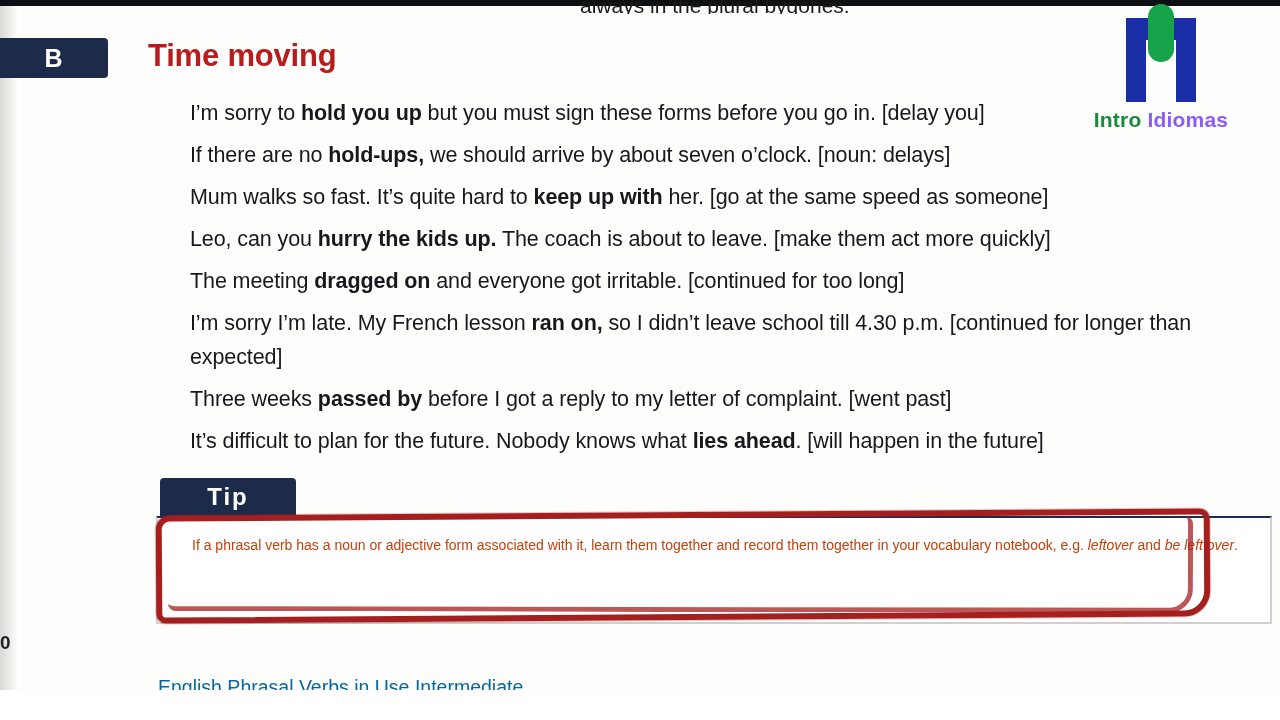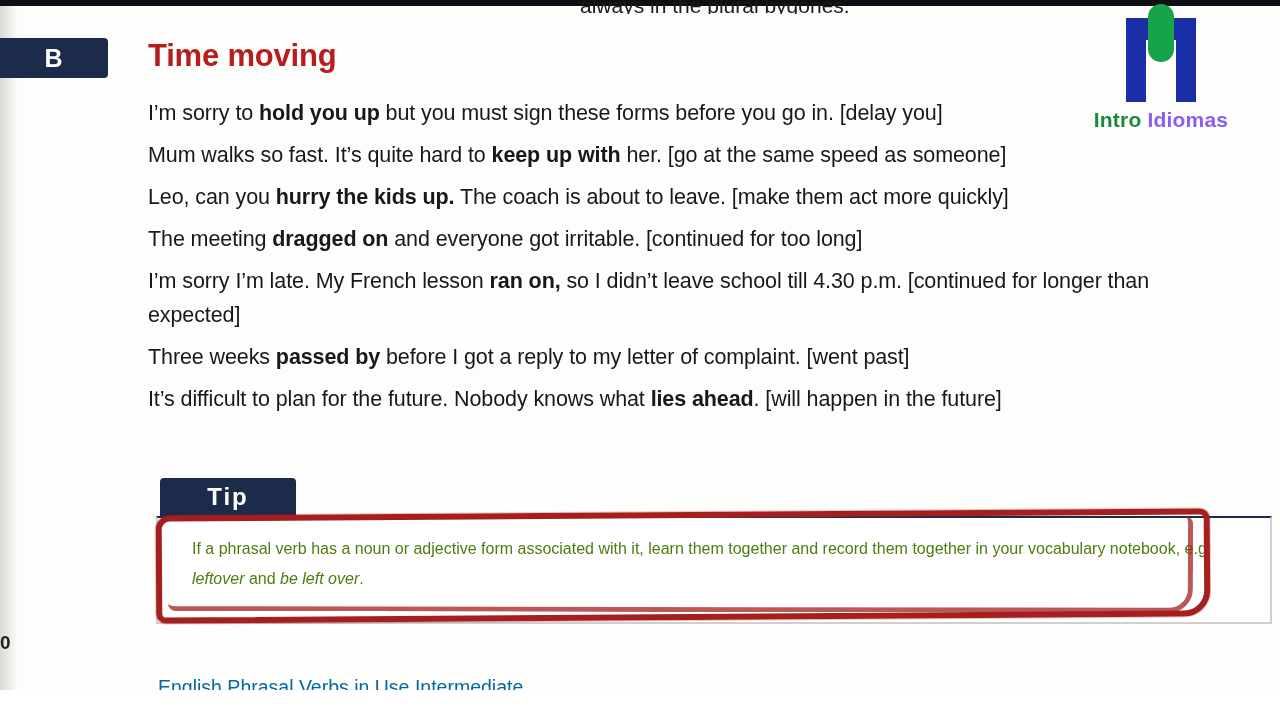--- a/index.html
+++ b/index.html
@@ -90,6 +90,7 @@
     color: #16181c;
     margin-bottom: 8px;
     letter-spacing: -0.1px;
+    margin-left: 42px;
   }
   .ex-line b { font-weight: 700; }
   .ex-line .gloss { color: #16181c; }

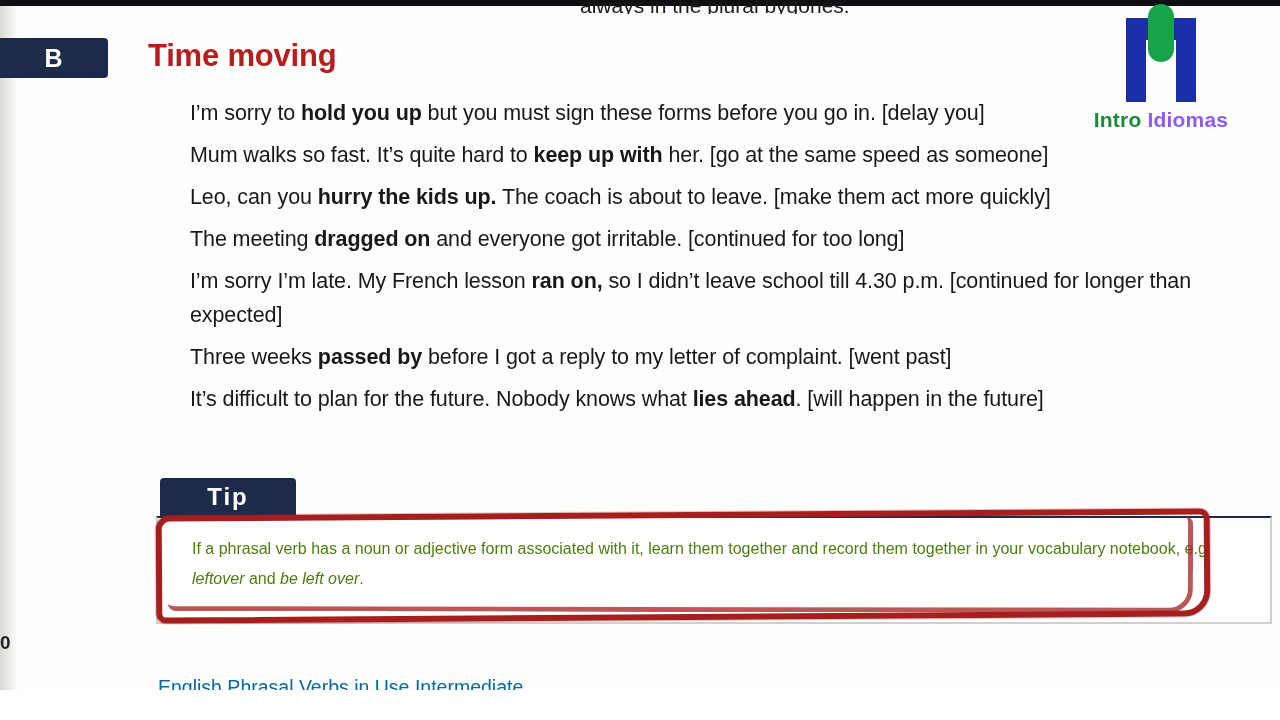--- a/index.html
+++ b/index.html
@@ -256,6 +256,9 @@
       <span>I’m sorry to </span><b>hold you up</b><span class="gloss"> but you must sign these forms before you go in. [delay you]</span>
     </div>
     <div class="ex-line">
+      <span>If there are no </span><b>hold-ups,</b><span class="gloss"> we should arrive by about seven o’clock. [noun: delays]</span>
+    </div>
+    <div class="ex-line">
       <span>Mum walks so fast. It’s quite hard to </span><b>keep up with</b><span class="gloss"> her. [go at the same speed as someone]</span>
     </div>
     <div class="ex-line">

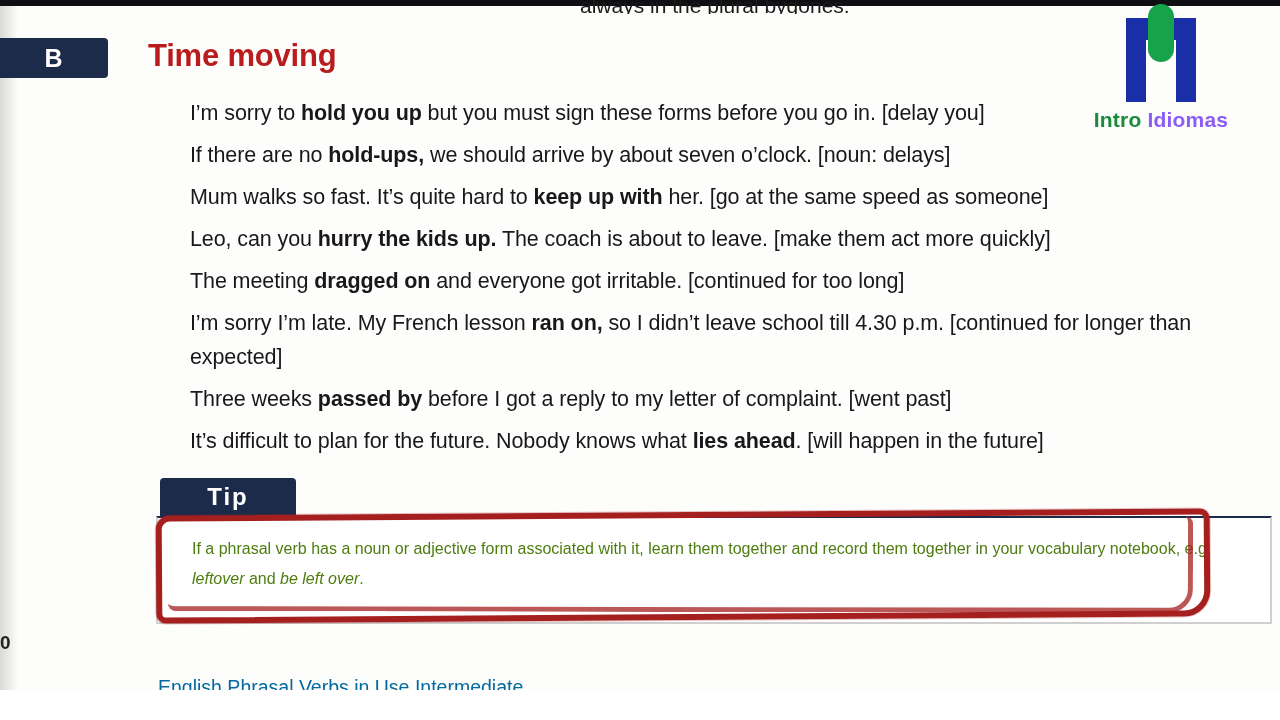--- a/index.html
+++ b/index.html
@@ -126,9 +126,9 @@
     min-height: 70px;
   }
   .tip-text {
-    font-size: 16px;
-    line-height: 30px;
-    color: #4d7c0f;
+    font-size: 14px;
+    line-height: 22px;
+    color: #c2410c;
   }
   .tip-text i { font-style: italic; }
 

